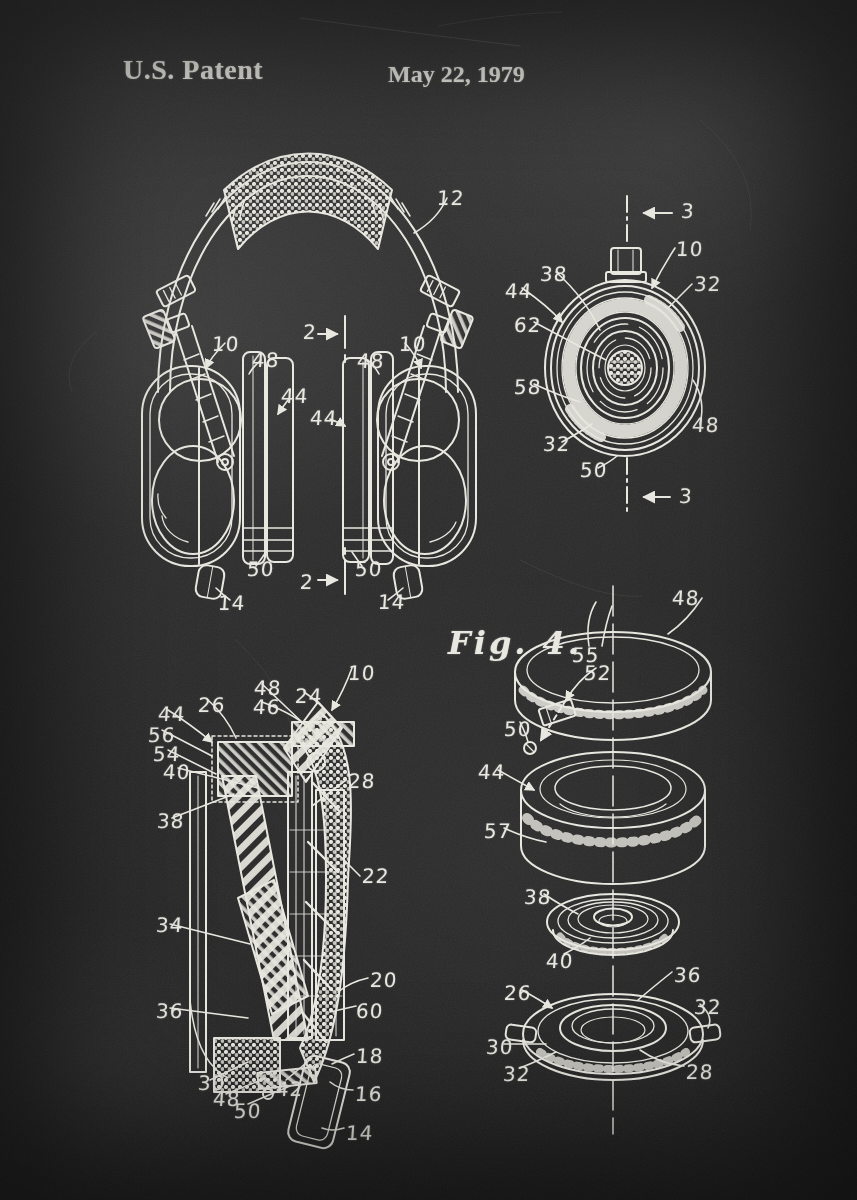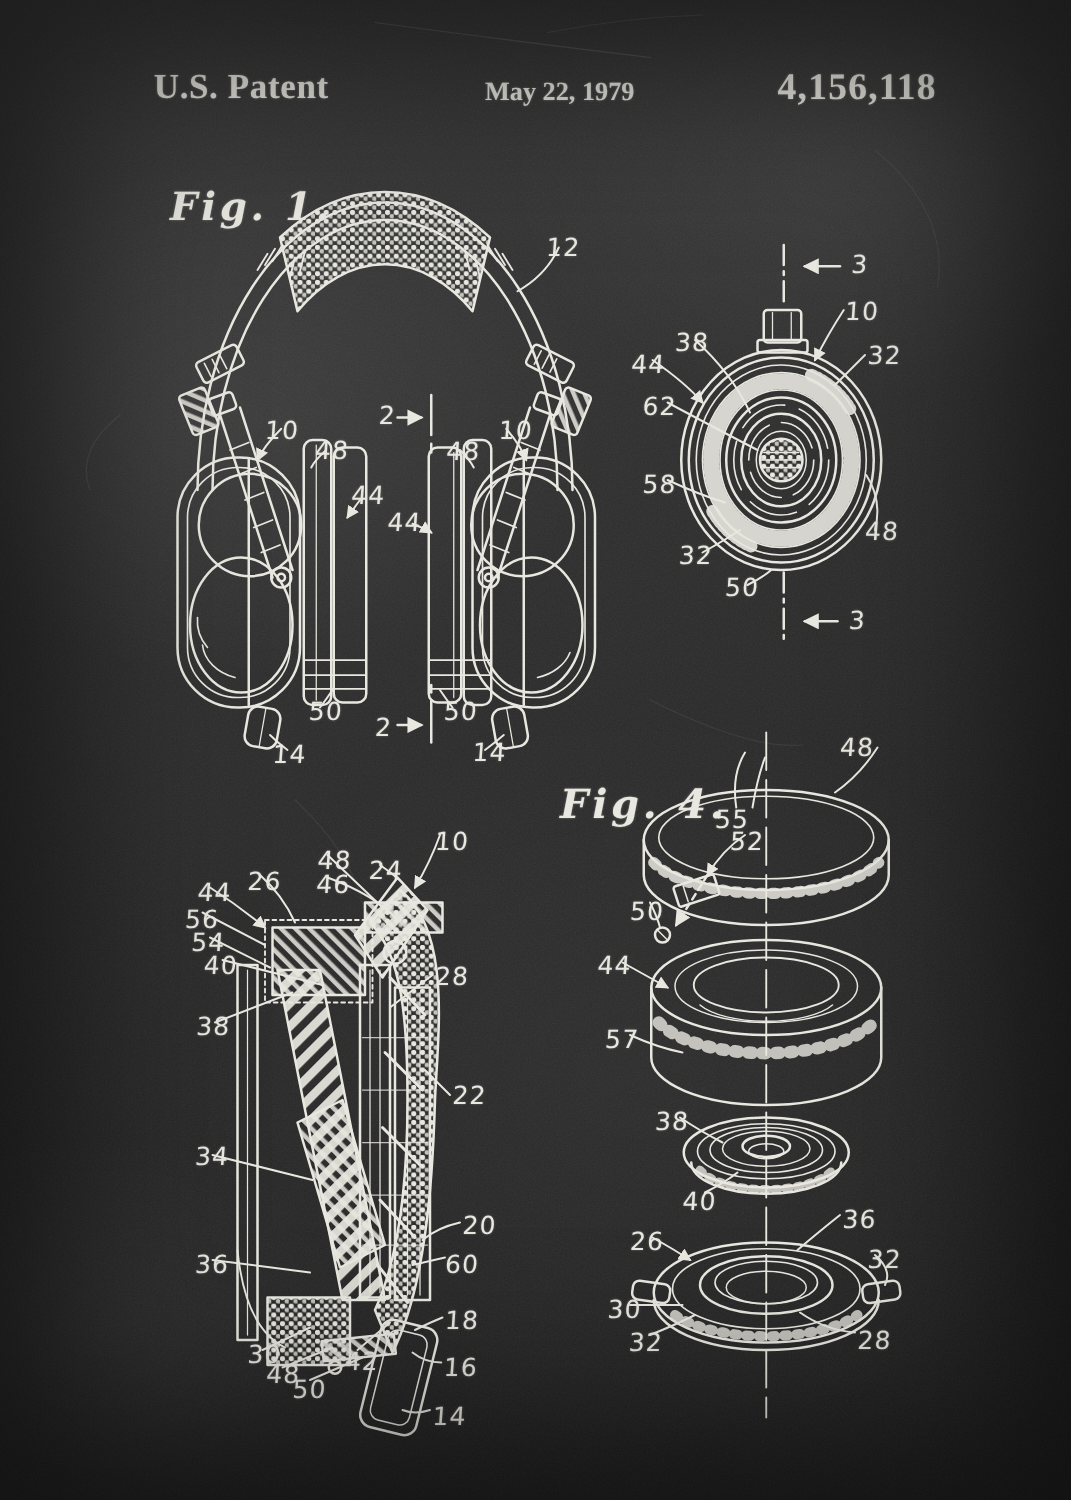--- a/index.html
+++ b/index.html
@@ -22,7 +22,7 @@
   svg.art *{vector-effect:non-scaling-stroke;}
   .lbl{position:absolute;white-space:nowrap;text-shadow:0 0 2px rgba(255,255,255,.35);}
   .hdr-left{left:123px;top:54px;font-family:"Liberation Serif",serif;font-weight:700;font-size:28px;letter-spacing:.5px;}
-  .hdr-center{left:388px;top:61px;font-family:"Liberation Serif",serif;font-weight:700;font-size:21px;}
+  .hdr-center{left:388px;top:61px;font-family:"Liberation Serif",serif;font-weight:700;font-size:24px;}
   .hdr-right{left:622px;top:53px;font-family:"Liberation Serif",serif;font-weight:700;font-size:30px;letter-spacing:1px;}
   .figlbl{font-family:"DejaVu Serif",serif;font-style:italic;font-weight:600;letter-spacing:3px;}
   .fig1lbl{left:136px;top:148px;font-size:31px;}

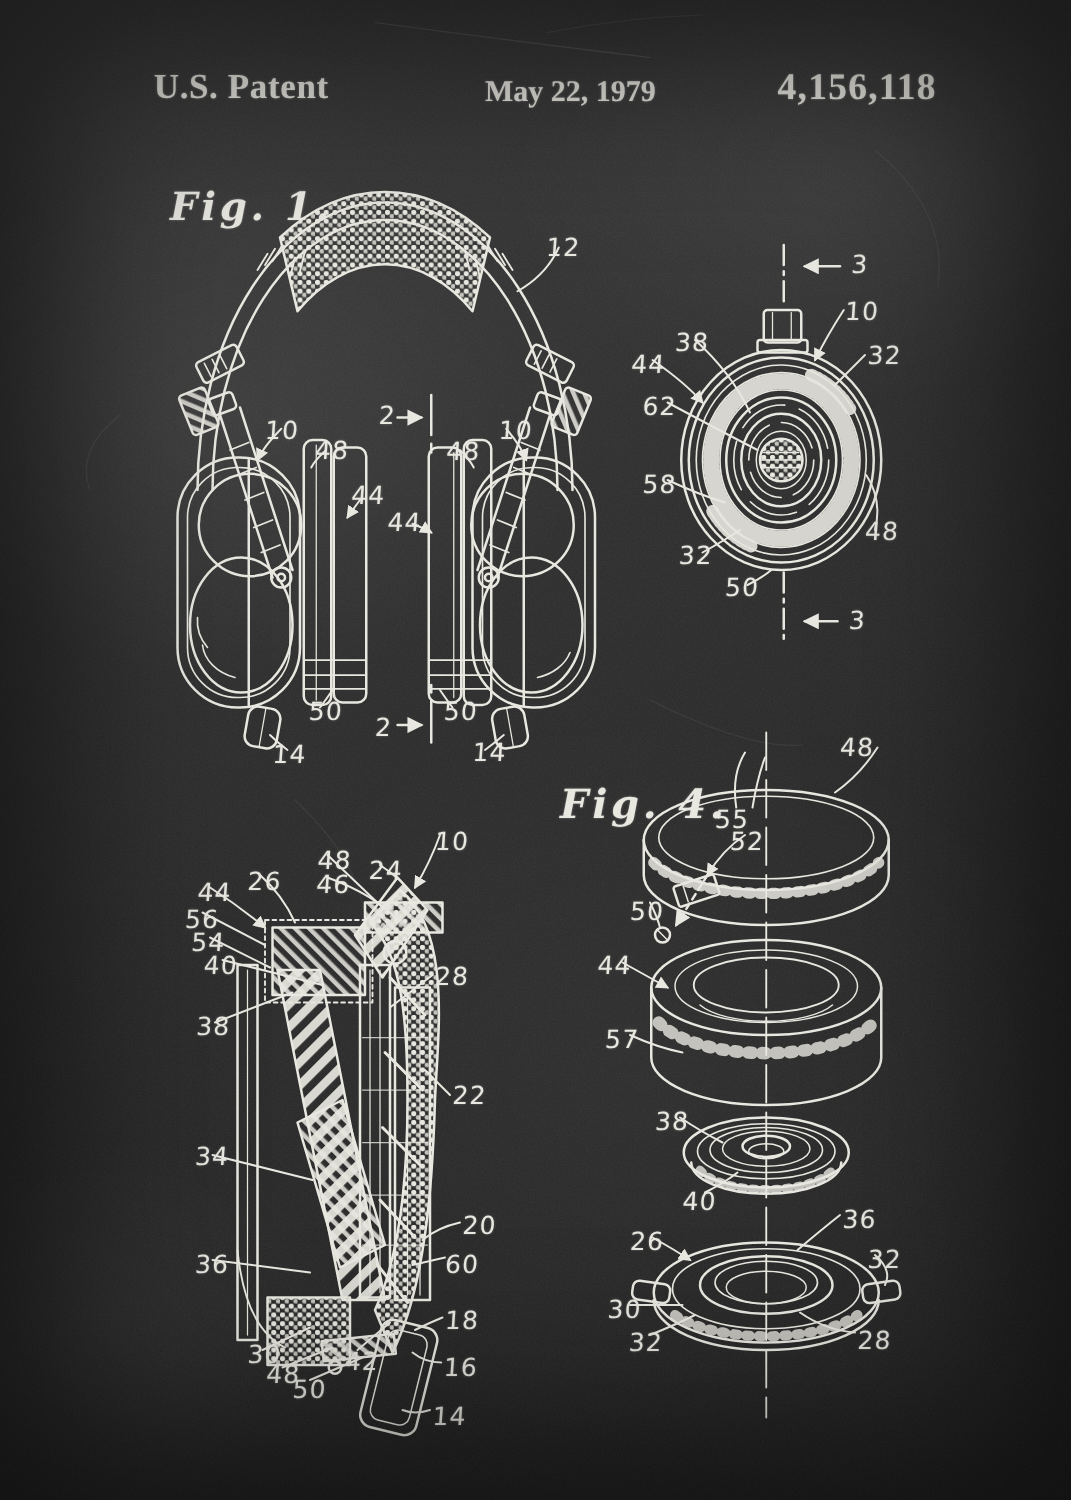--- a/index.html
+++ b/index.html
@@ -380,7 +380,6 @@
 
   <span class="lbl ink hdr-left">U.S. Patent</span>
   <span class="lbl ink hdr-center">May 22, 1979</span>
-  <span class="lbl ink hdr-right">4,156,118</span>
 
   <span class="lbl ink figlbl fig1lbl">Fig. 1.</span>
   <span class="lbl ink figlbl fig4lbl">Fig. 4.</span>

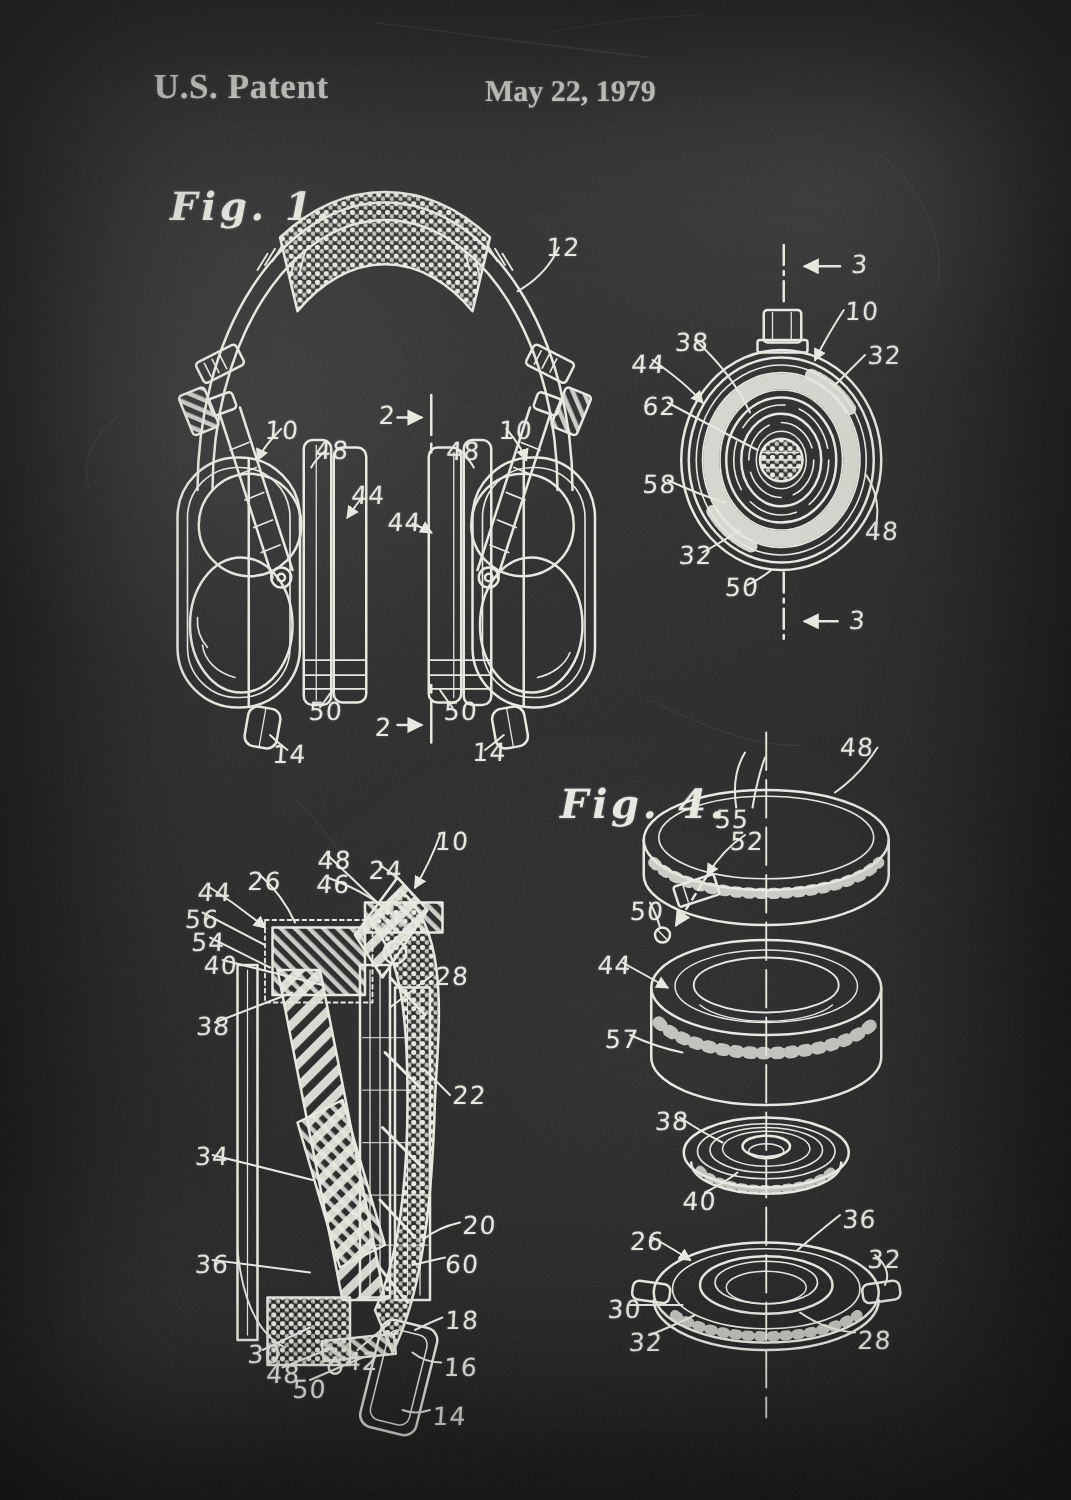--- a/index.html
+++ b/index.html
@@ -381,7 +381,6 @@
   <span class="lbl ink hdr-left">U.S. Patent</span>
   <span class="lbl ink hdr-center">May 22, 1979</span>
 
-  <span class="lbl ink figlbl fig1lbl">Fig. 1.</span>
   <span class="lbl ink figlbl fig4lbl">Fig. 4.</span>
 
   <div class="ref-layer">

